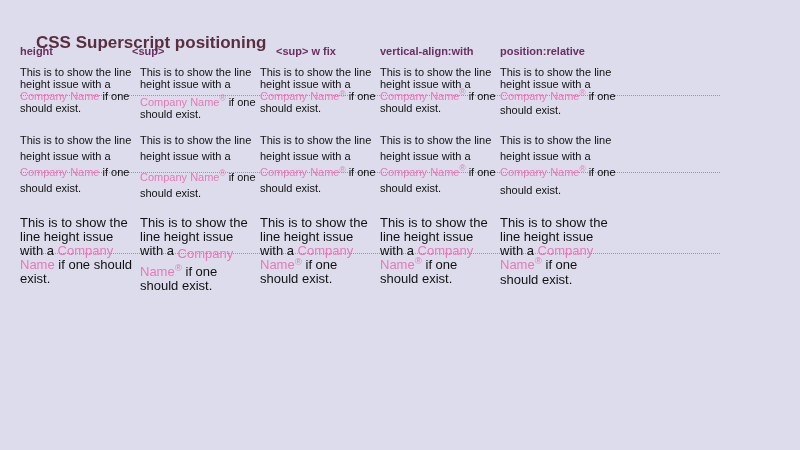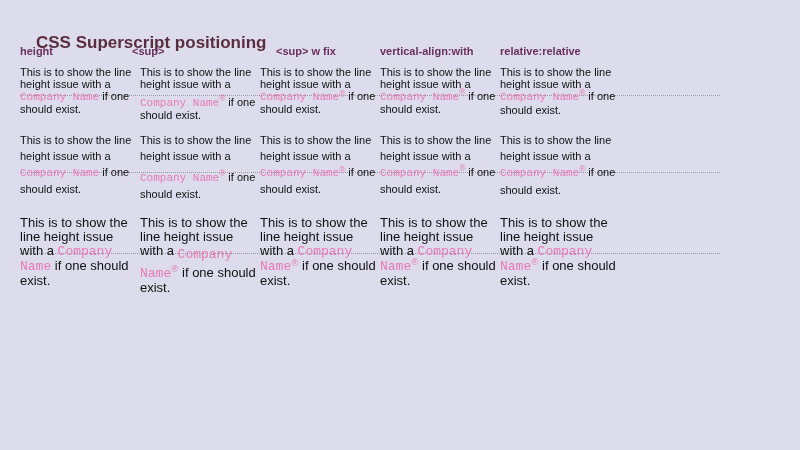--- a/index.html
+++ b/index.html
@@ -46,7 +46,7 @@
 <div class="col-head" style="left:132px">&lt;sup&gt;</div>
 <div class="col-head" style="left:276px">&lt;sup&gt; w fix</div>
 <div class="col-head" style="left:380px">vertical-align:with</div>
-<div class="col-head" style="left:500px">relative:relative</div>
+<div class="col-head" style="left:500px">position:relative</div>
 
 <div class="guide" style="top:95px"></div>
 <div class="guide" style="top:172px"></div>

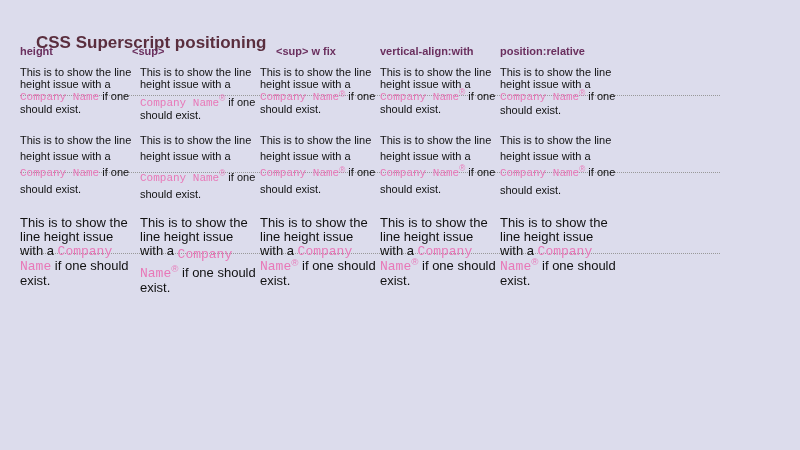--- a/index.html
+++ b/index.html
@@ -23,7 +23,7 @@
     position: absolute; width: 118px;
     font-size: 11px; color: #111;
   }
-  .brand { color: #e878b8; font-family: Liberation Mono, monospace; }
+  .brand { color: #e878b8; }
   .reg { font-size: 0.75em; color: #e878b8; }
   .sup-fix { vertical-align: baseline; position: relative; top: -0.4em; font-size: 0.75em; line-height: 0; }
   .sup-va { vertical-align: super; font-size: 0.75em; line-height: 0; }

